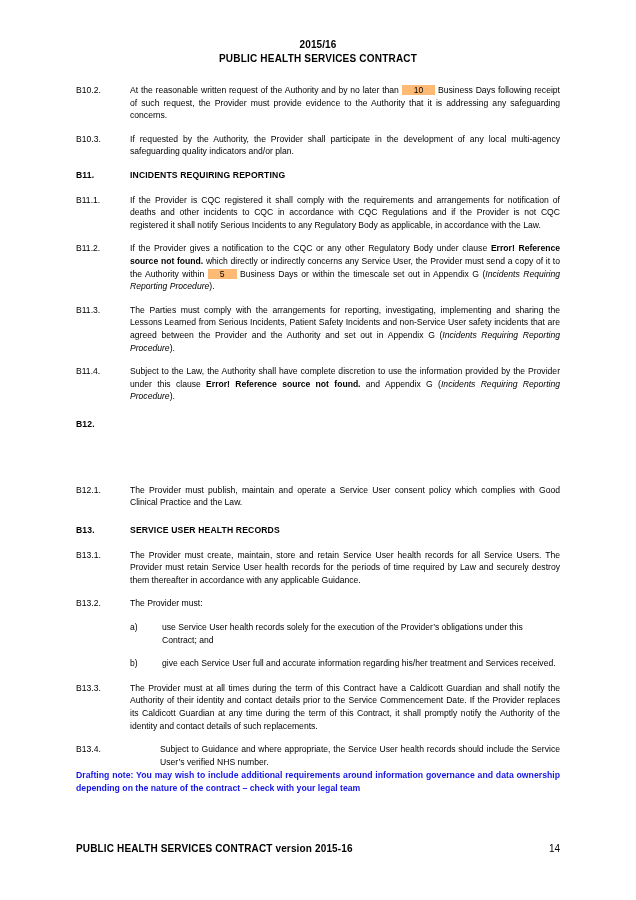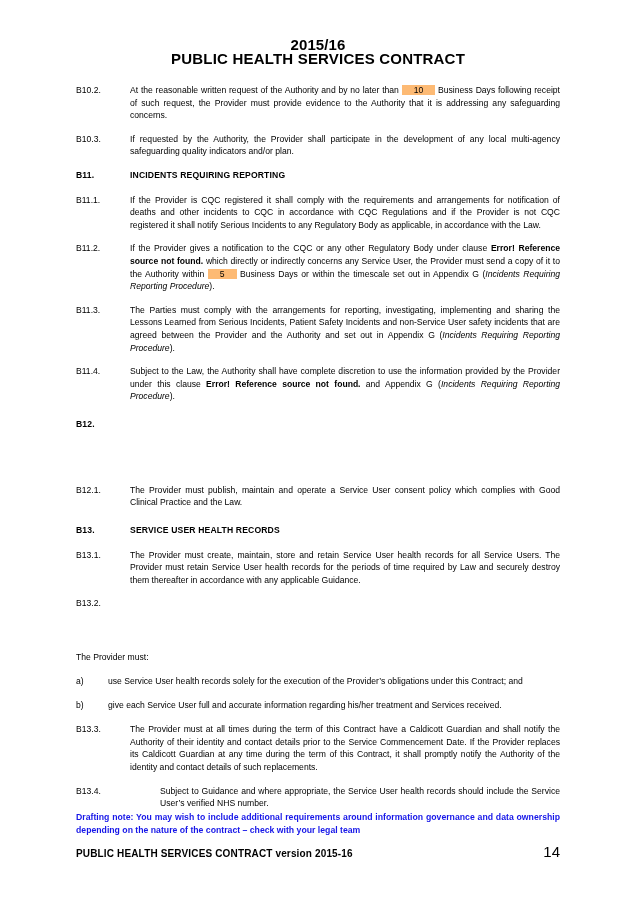--- a/index.html
+++ b/index.html
@@ -29,7 +29,7 @@
     width: 636px;
     text-align: center;
     font-weight: bold;
-    font-size: 15px;
+    font-size: 10px;
     line-height: 13.5px;
     letter-spacing: 0.1px;
   }

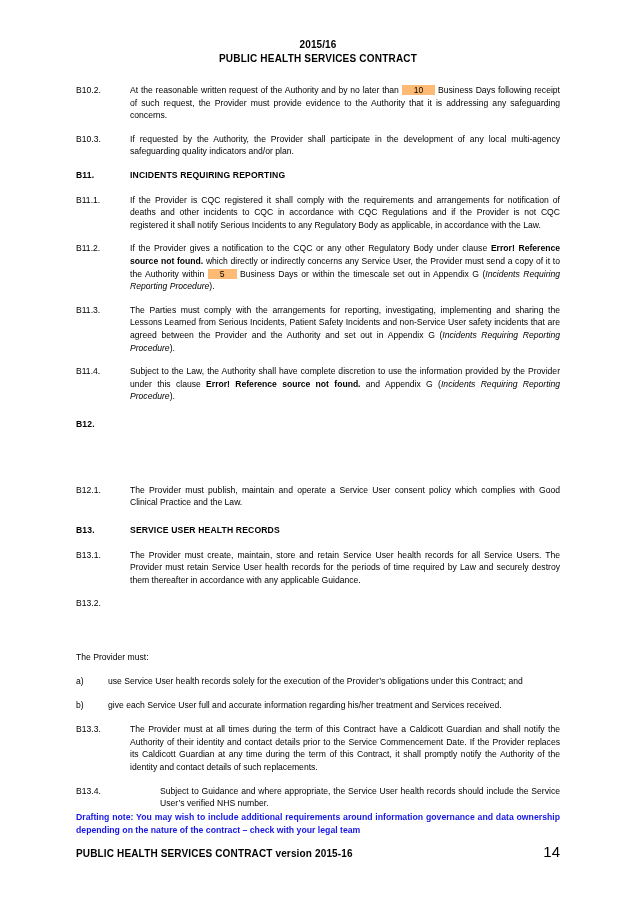--- a/index.html
+++ b/index.html
@@ -204,7 +204,7 @@
       <div class="clause-body">The Provider must create, maintain, store and retain Service User health records for all Service Users. The Provider must retain Service User health records for the periods of time required by Law and securely destroy them thereafter in accordance with any applicable Guidance.</div>
     </div>
 
-    <div class="clause" style="margin-bottom:12px;flex-direction:column;">
+    <div class="clause" style="margin-bottom:12px;">
       <div class="clause-num">B13.2.</div>
       <div class="clause-body left">
         <span>The Provider must:</span>

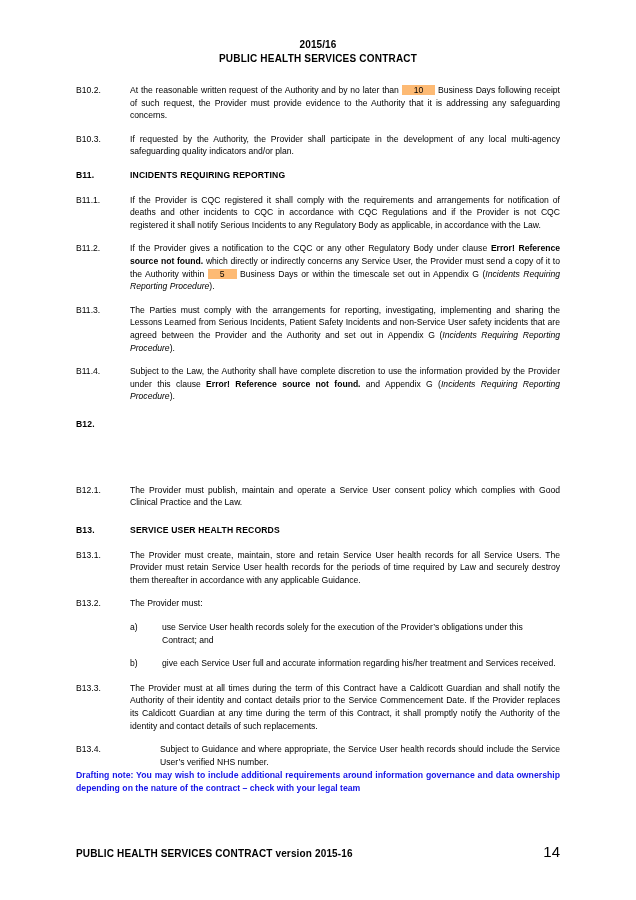--- a/index.html
+++ b/index.html
@@ -135,7 +135,7 @@
     letter-spacing: 0.15px;
   }
   .footer-right {
-    font-size: 15px;
+    font-size: 10px;
   }
 </style>
 </head>

